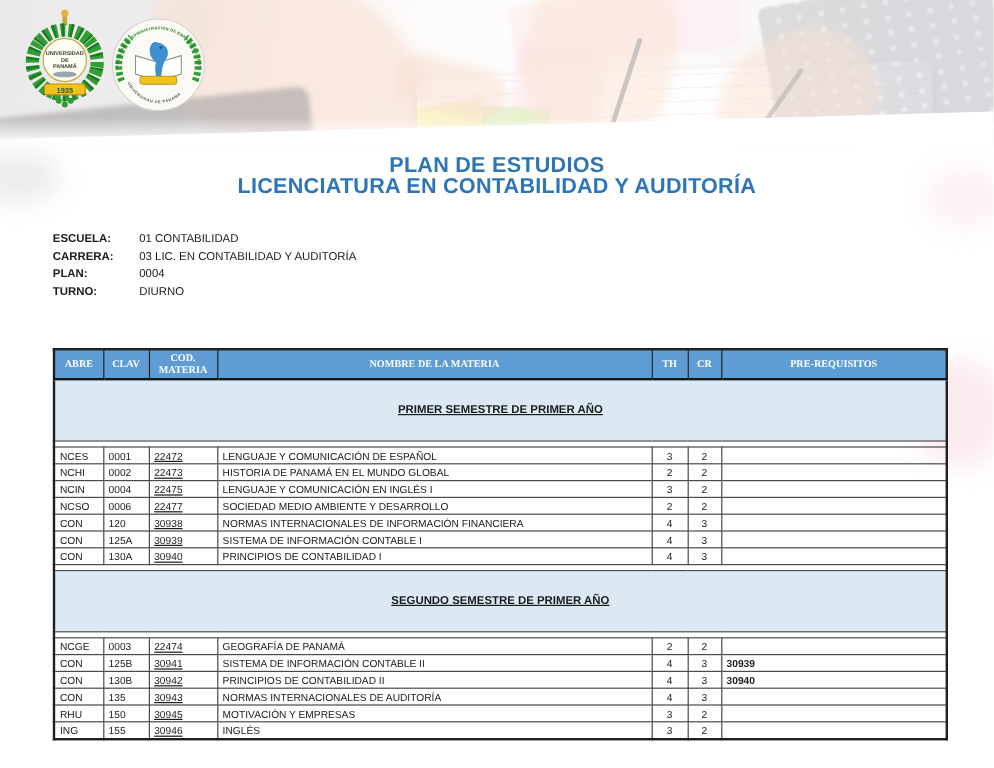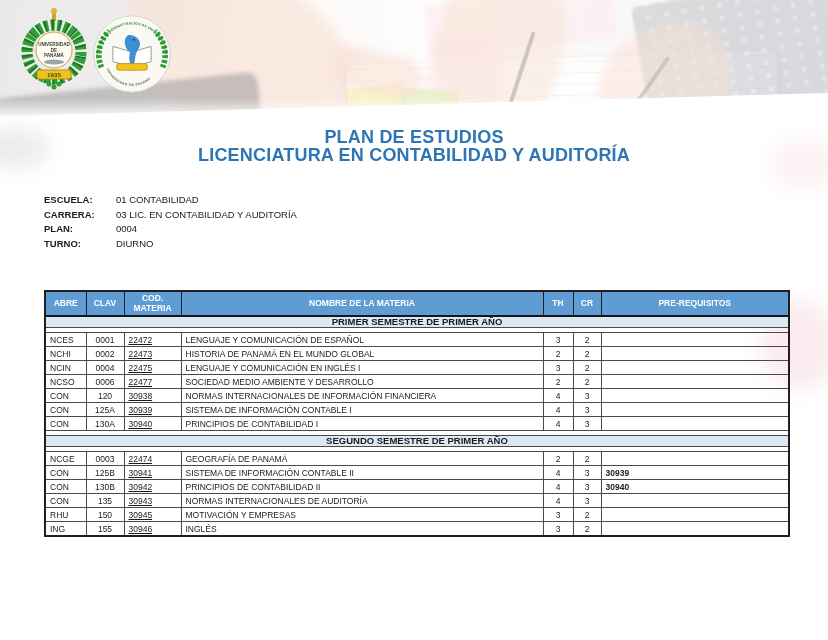--- a/index.html
+++ b/index.html
@@ -67,7 +67,7 @@
     border:2px solid #1f1f1f;table-layout:fixed;}
   table.plan th{background:var(--header-fill,#5E9CD3);color:#fff;font-size:8.5px;font-weight:bold;
     border:1px solid #1f1f1f;border-bottom:2px solid #161616;padding:2px 1px;line-height:9.5px;
-    vertical-align:middle;text-align:center;}
+    vertical-align:middle;text-align:center;font-family:Liberation Serif, serif;}
   table.plan td{font-size:8.5px;line-height:10px;padding:1px 4px;height:11px;
     border-top:1px solid #4a4a4a;border-bottom:1px solid #4a4a4a;vertical-align:middle;
     overflow:hidden;white-space:nowrap;}

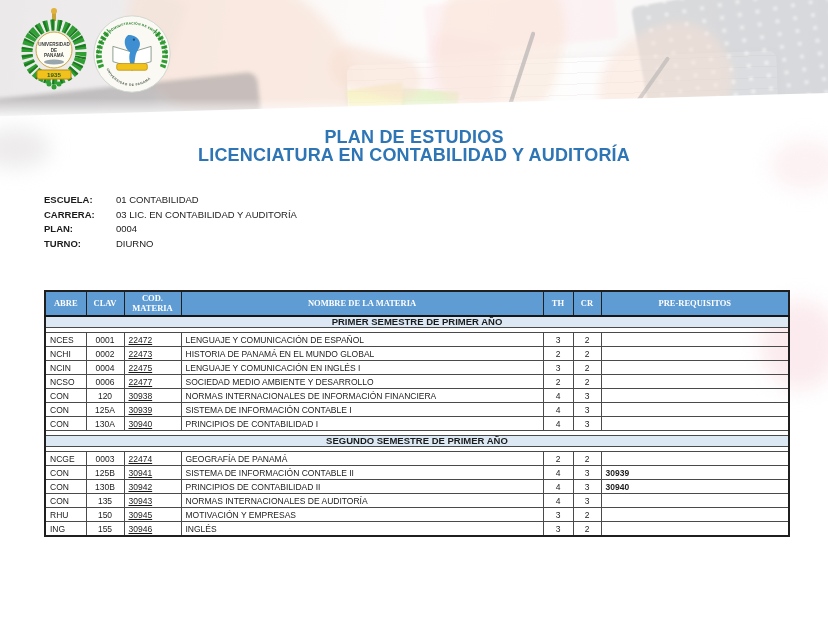--- a/index.html
+++ b/index.html
@@ -73,7 +73,7 @@
     overflow:hidden;white-space:nowrap;}
   tr.course-row td{border-left:1px solid #4a4a4a;border-right:1px solid #4a4a4a;}
   tr.band td{background:var(--section-fill,#DCE9F5);font-weight:bold;text-align:center;
-    font-size:9.5px;padding:0 0;height:auto;}
+    font-size:9.5px;padding:20px 0;height:auto;text-decoration:underline;}
   tr.spacer td{height:4px;padding:0;}
   td.c-abre{padding-left:4px;}
   td.c-clav{padding-left:7px;text-align:center;}

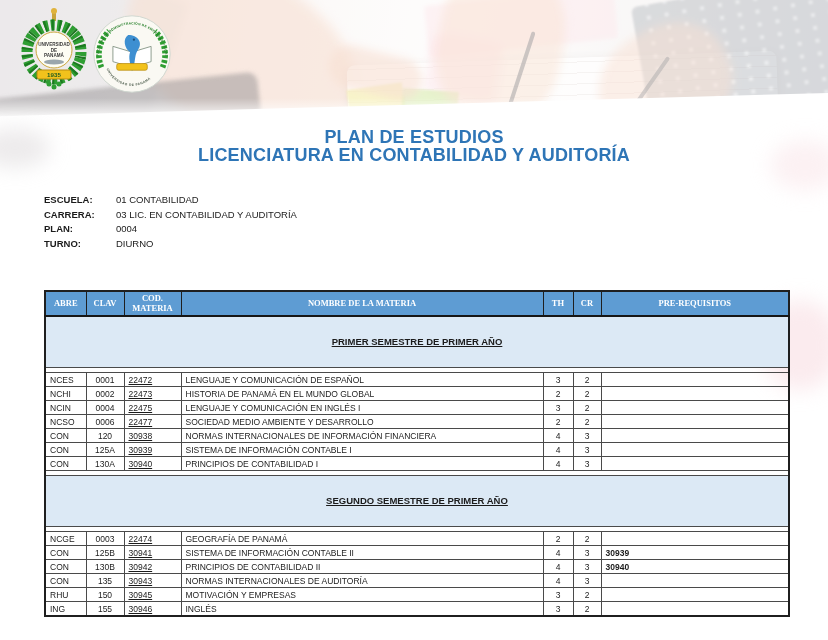--- a/index.html
+++ b/index.html
@@ -76,7 +76,7 @@
     font-size:9.5px;padding:20px 0;height:auto;text-decoration:underline;}
   tr.spacer td{height:4px;padding:0;}
   td.c-abre{padding-left:4px;}
-  td.c-clav{padding-left:7px;text-align:center;}
+  td.c-clav{padding-left:7px;}
   td.c-cod{padding-left:12px;text-decoration:underline;}
   td.c-nombre{padding-left:5px;}
   td.c-th,td.c-cr{text-align:center;padding:1px 0;}

